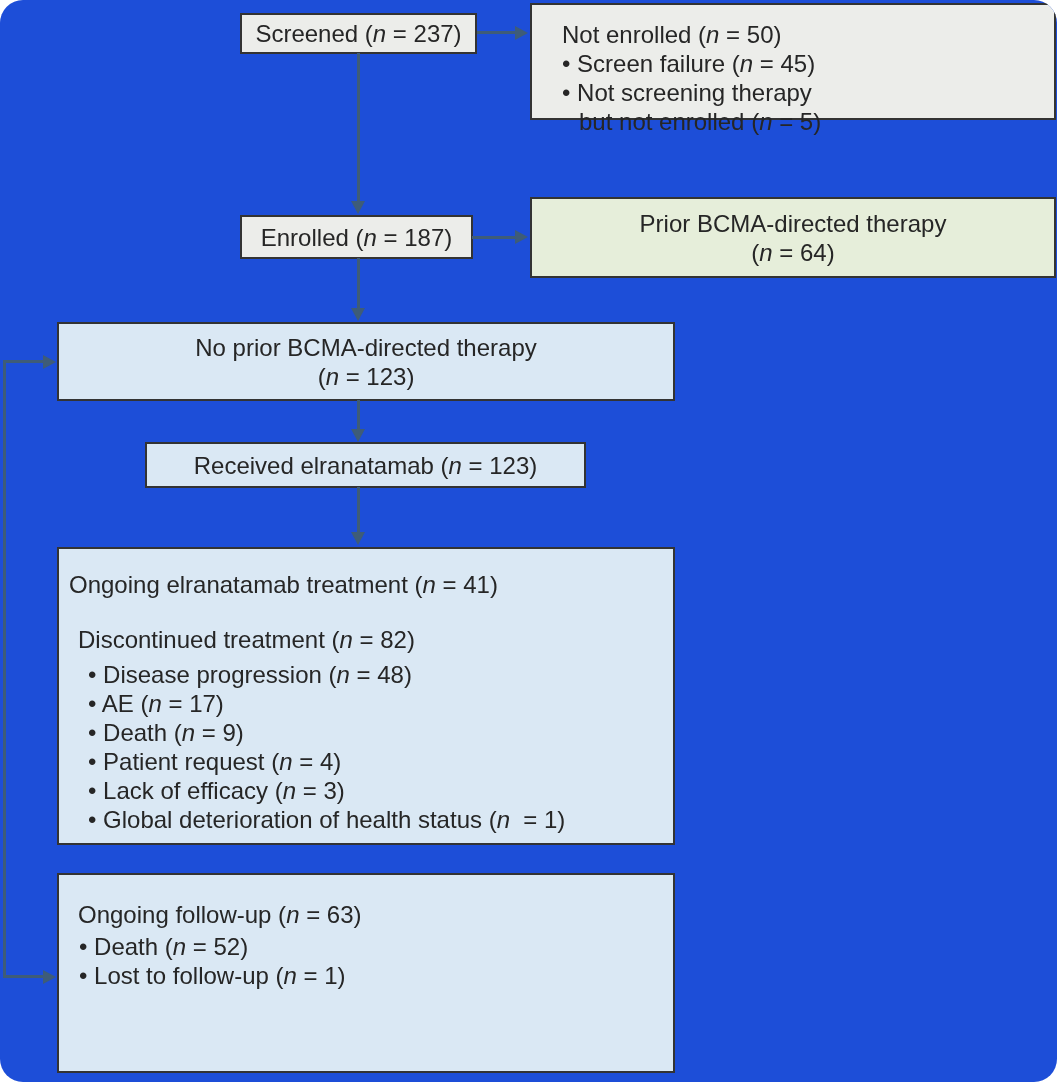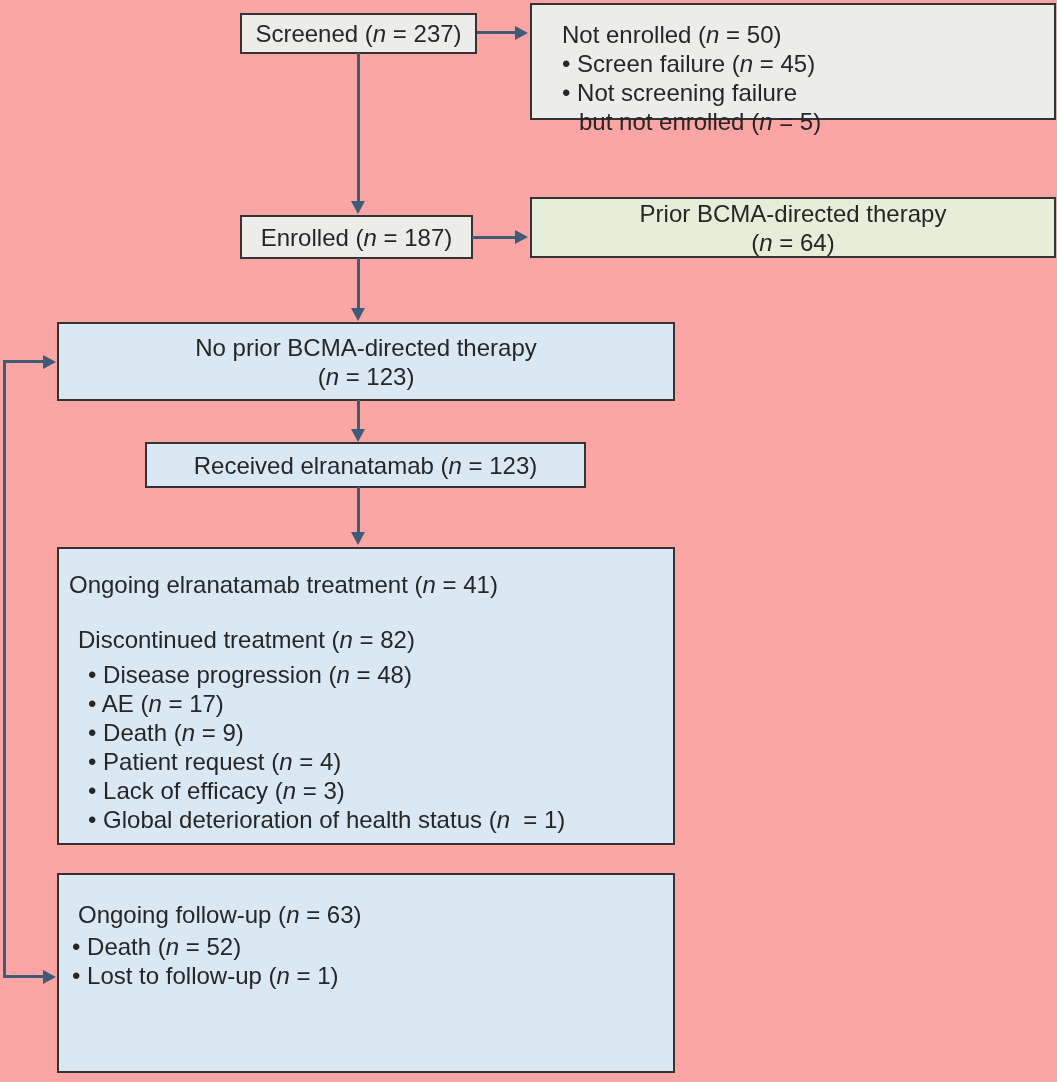--- a/index.html
+++ b/index.html
@@ -6,12 +6,13 @@
   .canvas{
     position:relative;
     width:1057px;height:1082px;
-    background:#fca5a5;
+    background:#1d4ed8;
     font-family:"Liberation Sans","DejaVu Sans",sans-serif;
     color:var(--text,#262626);
     font-size:24px;
     line-height:29px;
     overflow:hidden;
+    border-radius:23px;
   }
   .box{
     position:absolute;

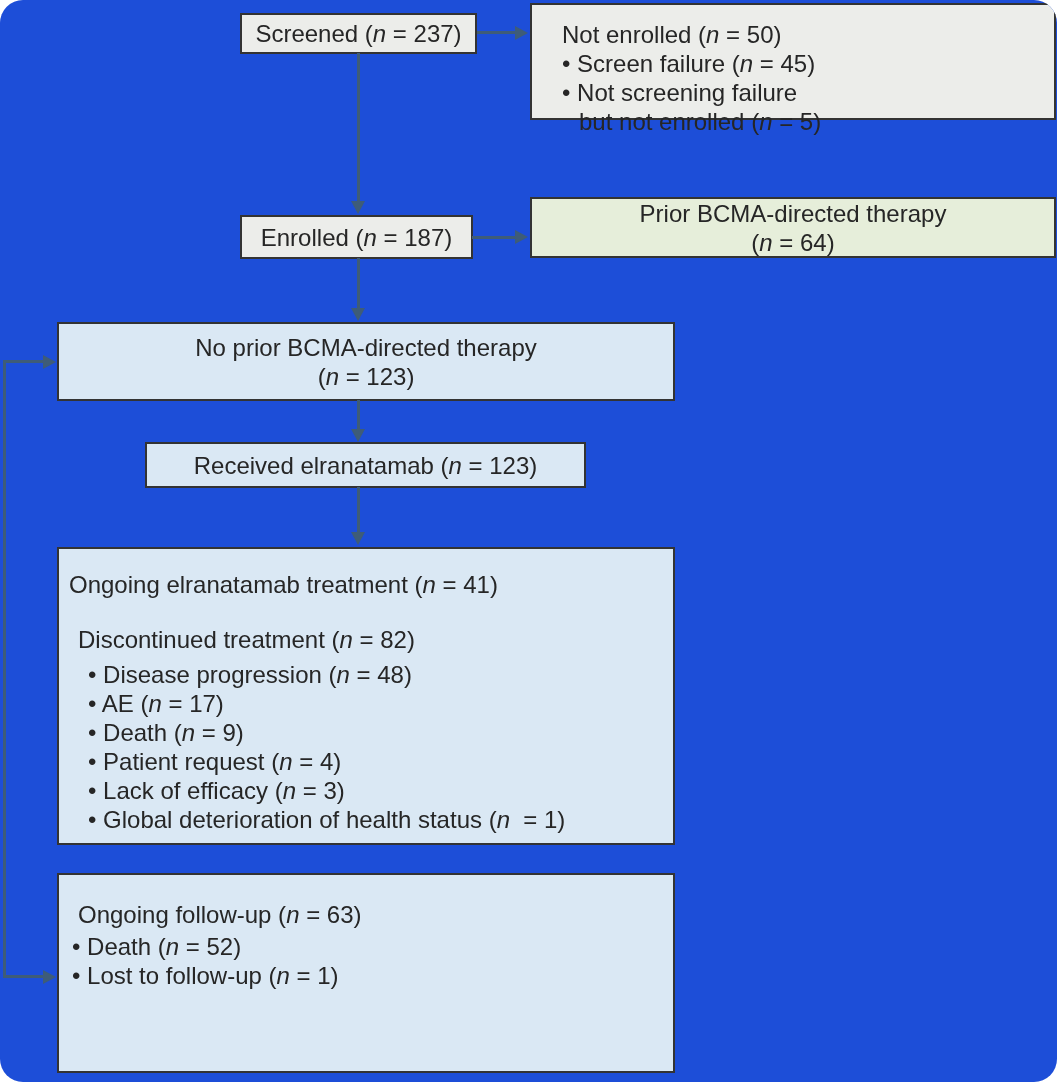--- a/index.html
+++ b/index.html
@@ -62,7 +62,7 @@
   <div class="box gray pad-block" style="left:530px;top:3px;width:526px;height:117px;">
     <div class="ln">Not enrolled (<i>n</i> = 50)</div>
     <div class="ln">• Screen failure (<i>n</i> = 45)</div>
-    <div class="ln">• Not screening failure</div>
+    <div class="ln">• Not screening therapy</div>
     <div class="ln cont">but not enrolled (<i>n</i> = 5)</div>
   </div>
 

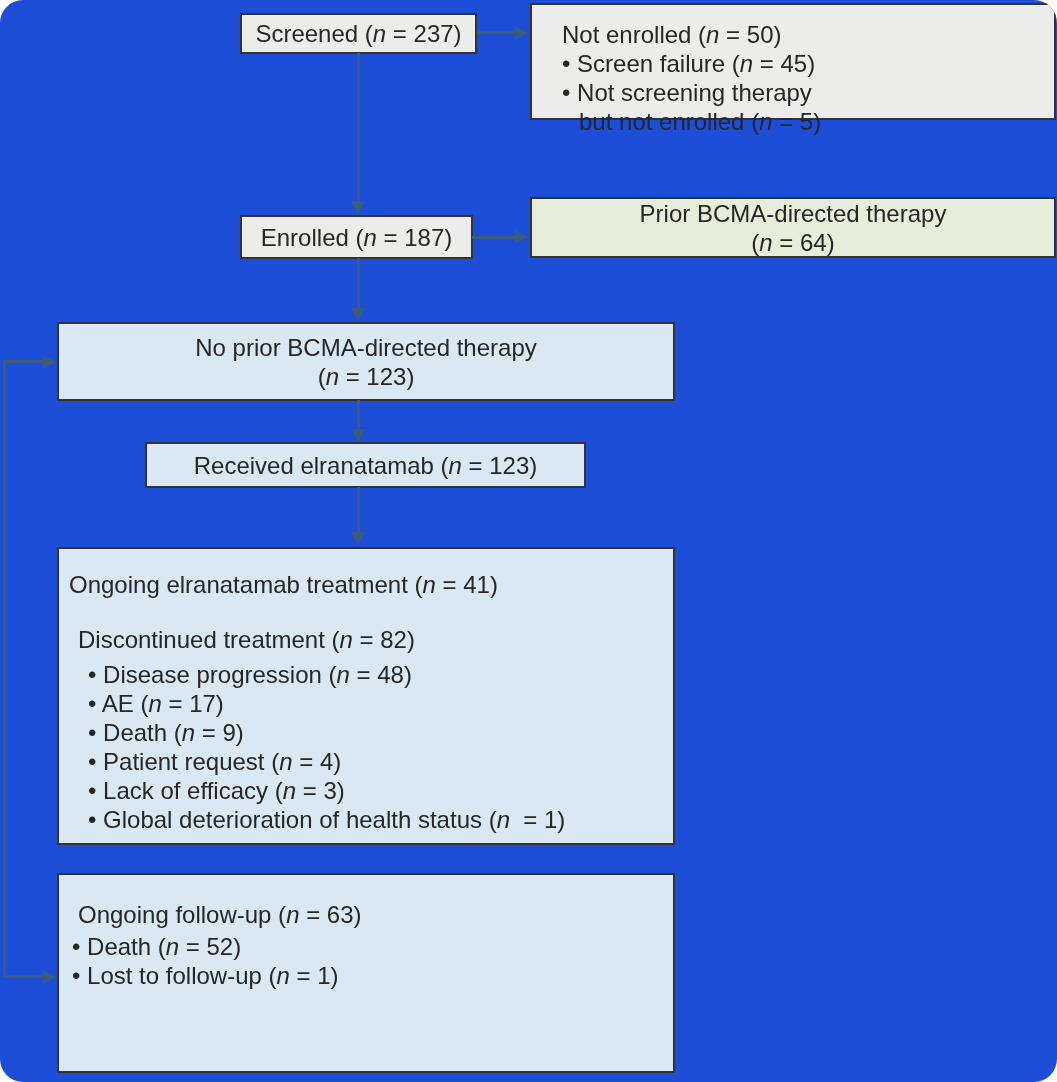--- a/index.html
+++ b/index.html
@@ -70,7 +70,7 @@
     <div class="ln">Enrolled (<i>n</i> = 187)</div>
   </div>
 
-  <div class="box green center" style="left:530px;top:197px;width:526px;height:61px;">
+  <div class="box green center" style="left:530px;top:197px;width:526px;height:81px;">
     <div class="ln">Prior BCMA-directed therapy</div>
     <div class="ln">(<i>n</i> = 64)</div>
   </div>

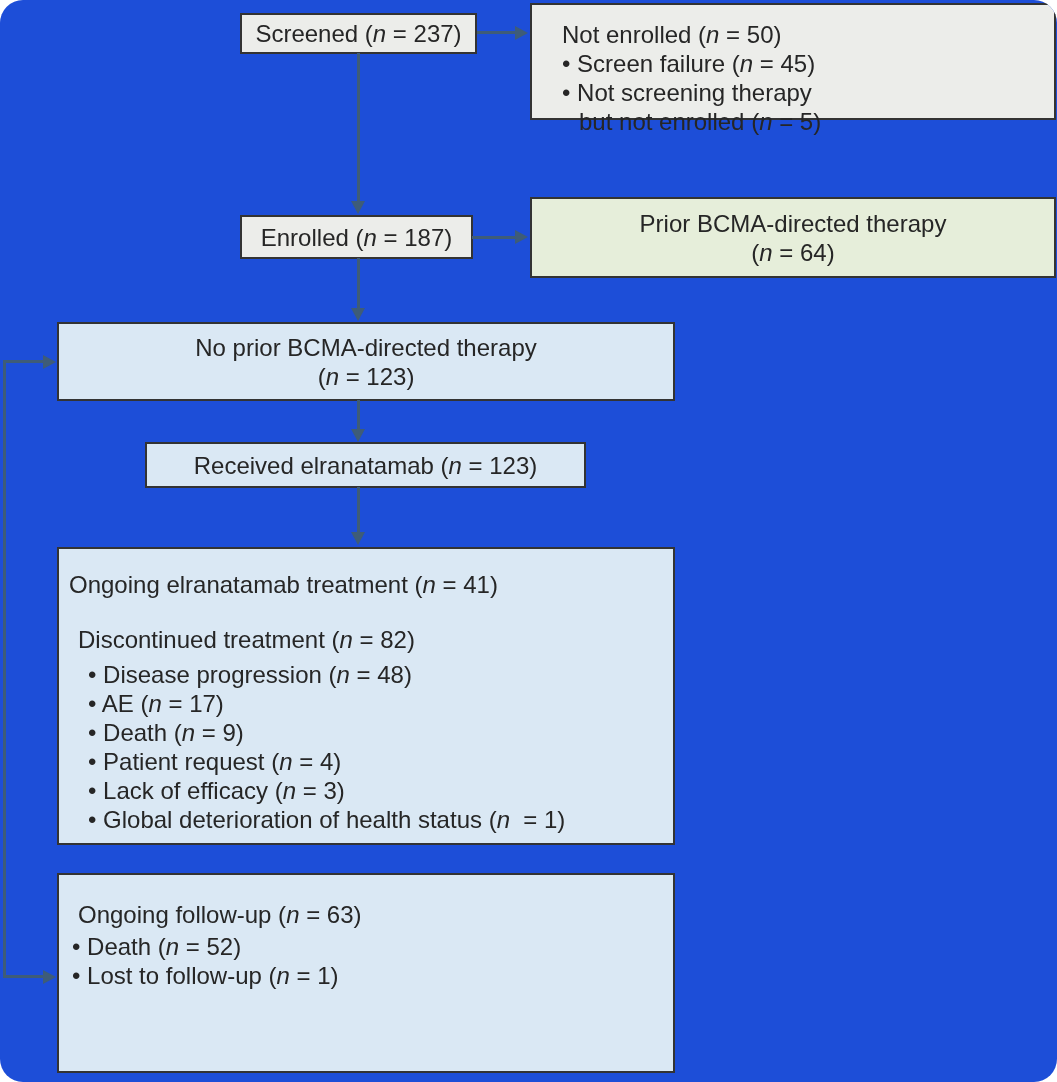--- a/index.html
+++ b/index.html
@@ -48,7 +48,7 @@
   .tb-bullets{padding:6px 16px 0 29px;}
   .fb-ongoing{padding:25px 0 0 19px;}
   .fb-disc{padding:21px 0 0 19px;}
-  .fb-bullets{padding:3px 0 0 13px;}
+  .fb-bullets{padding:3px 0 0 20px;}
 </style>
 </head>
 <body>

